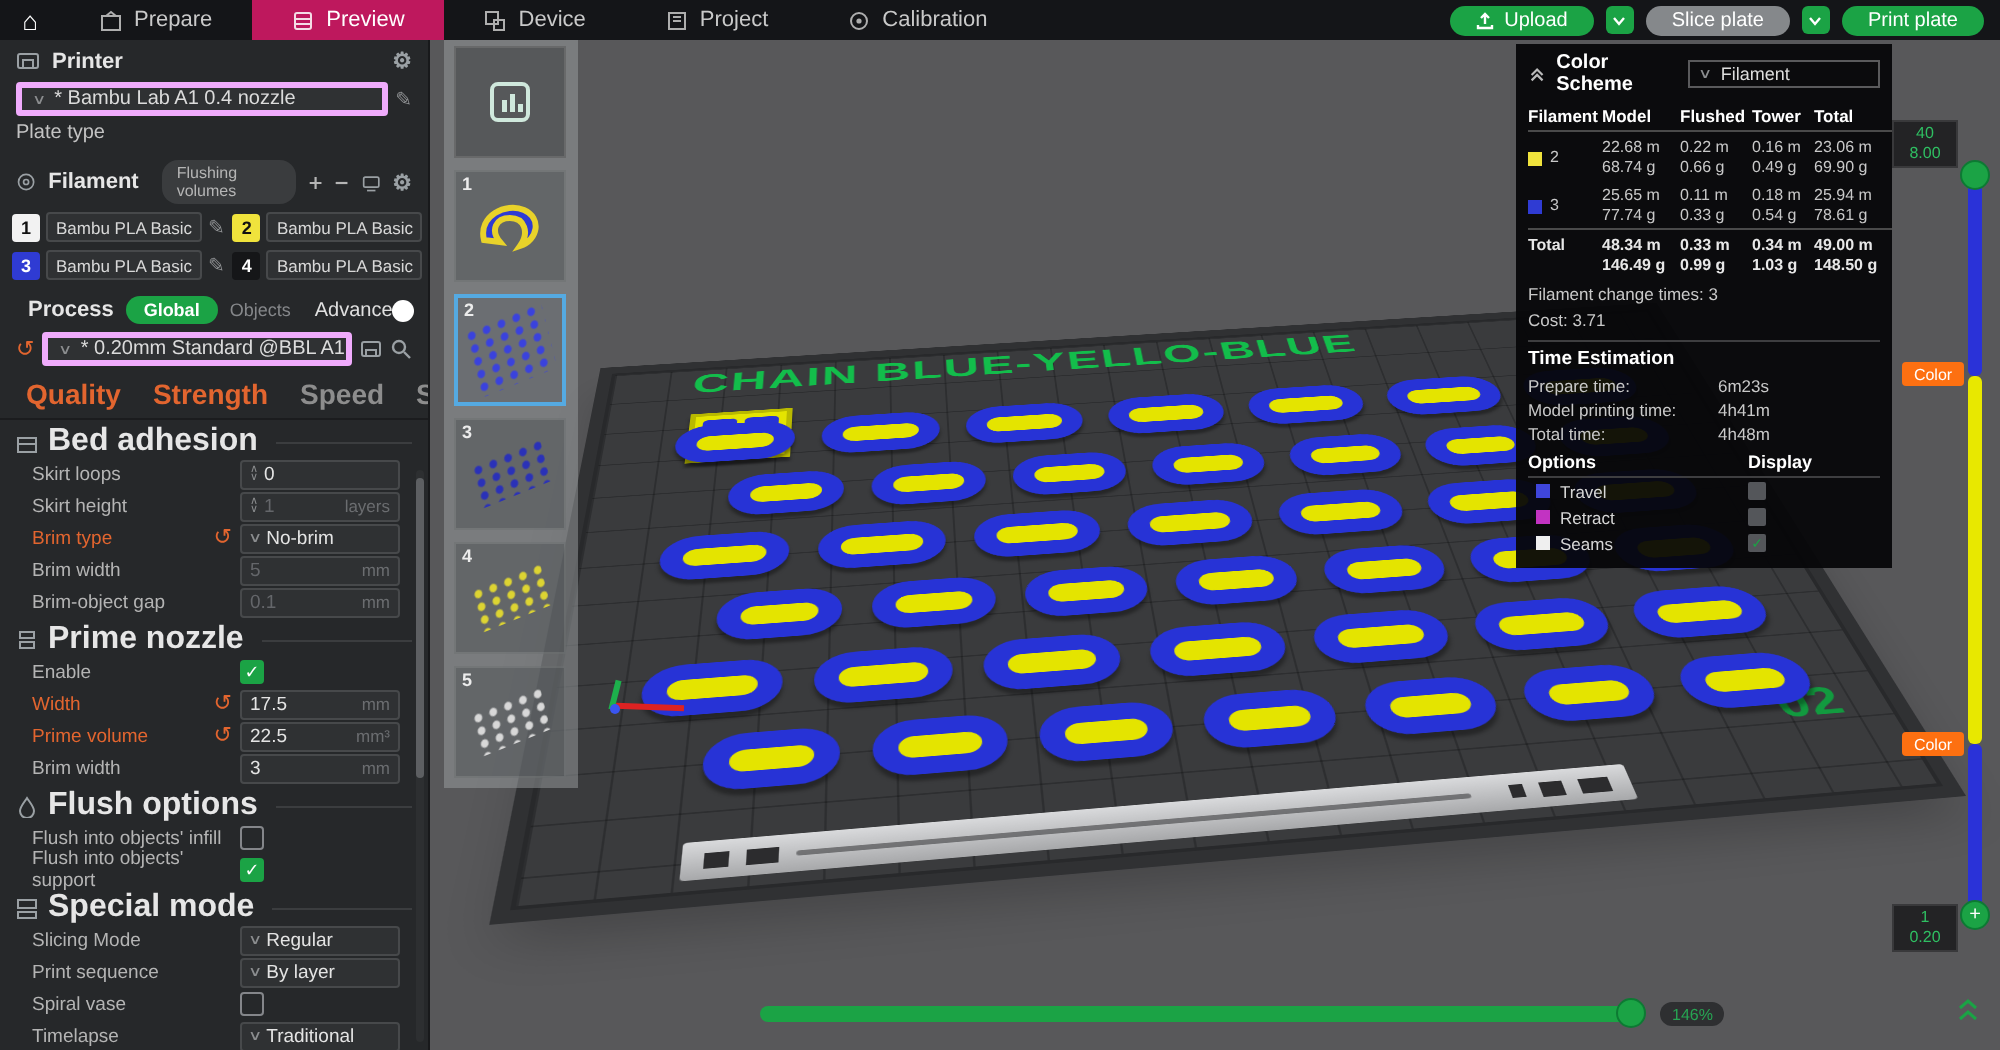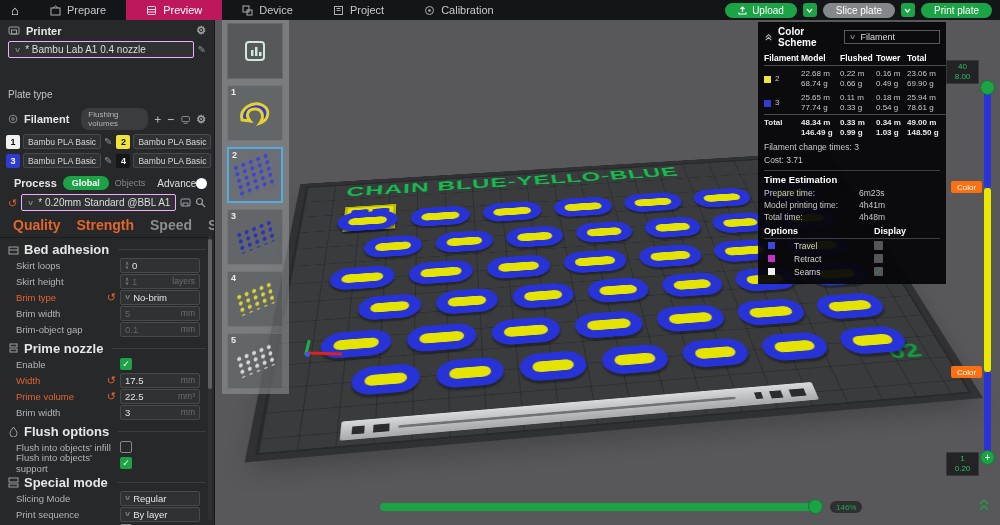--- a/index.html
+++ b/index.html
@@ -25,7 +25,7 @@
   .sech .sp { flex:1; }
   .icn { color:#9aa0a4; }
   .rowdd { display:flex; align-items:center; gap:4px; margin:1px 8px 3px; }
-  .selbox { flex:1; height:17px; background:#2f3133; border:1px solid #f0abfc; border-radius:2px; display:flex; align-items:center; gap:5px; padding:0 6px; color:#dcdcdc; font-size:10px; white-space:nowrap; overflow:hidden; }
+  .selbox { flex:1; height:17px; background:#2f3133; border:3px solid #f0abfc; border-radius:2px; display:flex; align-items:center; gap:5px; padding:0 6px; color:#dcdcdc; font-size:10px; white-space:nowrap; overflow:hidden; }
   .chev { color:#8b8d8f; font-size:7px; transform:scaleX(1.4); }
   .lbl { color:#c3c3c3; font-size:10px;margin-top:28px; }
   .editic { color:#8b8d8f; font-size:10px; }

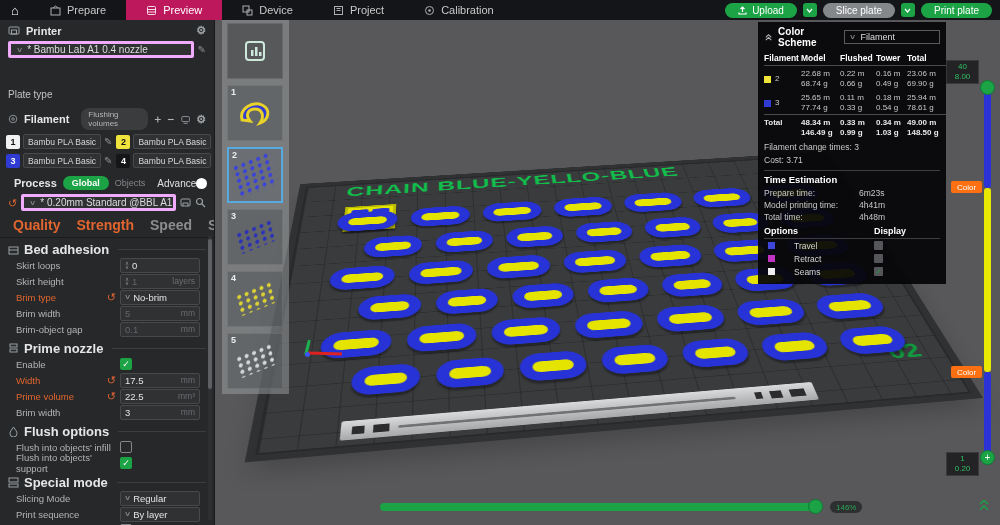--- a/index.html
+++ b/index.html
@@ -27,7 +27,7 @@
   .rowdd { display:flex; align-items:center; gap:4px; margin:1px 8px 3px; }
   .selbox { flex:1; height:17px; background:#2f3133; border:3px solid #f0abfc; border-radius:2px; display:flex; align-items:center; gap:5px; padding:0 6px; color:#dcdcdc; font-size:10px; white-space:nowrap; overflow:hidden; }
   .chev { color:#8b8d8f; font-size:7px; transform:scaleX(1.4); }
-  .lbl { color:#c3c3c3; font-size:10px;margin-top:28px; }
+  .lbl { color:#c3c3c3; font-size:10px; }
   .editic { color:#8b8d8f; font-size:10px; }
   .plate-row { display:flex; align-items:center; gap:6px; margin:1px 8px 4px; }
   .plate-row .lbl { width:50px; }

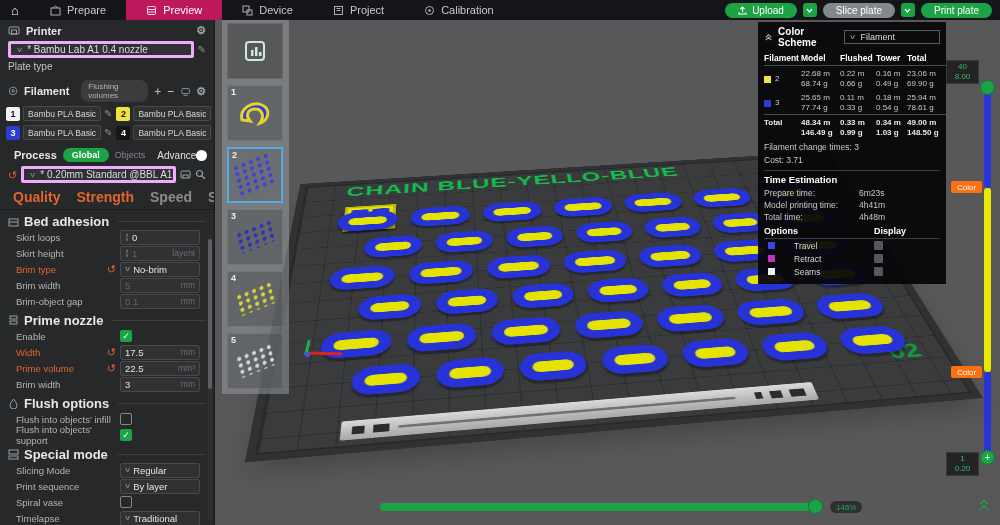--- a/index.html
+++ b/index.html
@@ -51,7 +51,7 @@
   .ptab.active { border-bottom-color:#1ba345; }
 
   .params { position:relative; }
-  .psech { display:flex; align-items:center; gap:5px; padding:5px 8px 2px; font-weight:bold; font-size:13px; color:#e6e6e6; height:19px; }
+  .psech { display:flex; align-items:center; gap:5px; padding:5px 8px 2px; font-weight:bold; font-size:16px; color:#e6e6e6; height:19px; }
   .psech::after { content:""; flex:1; height:1px; background:#3b3d3f; margin-left:4px; }
   .prow { display:flex; align-items:center; padding:0 14px 0 16px; height:16px; font-size:9.5px; color:#b4b4b4; }
   .plabel { flex:1; }

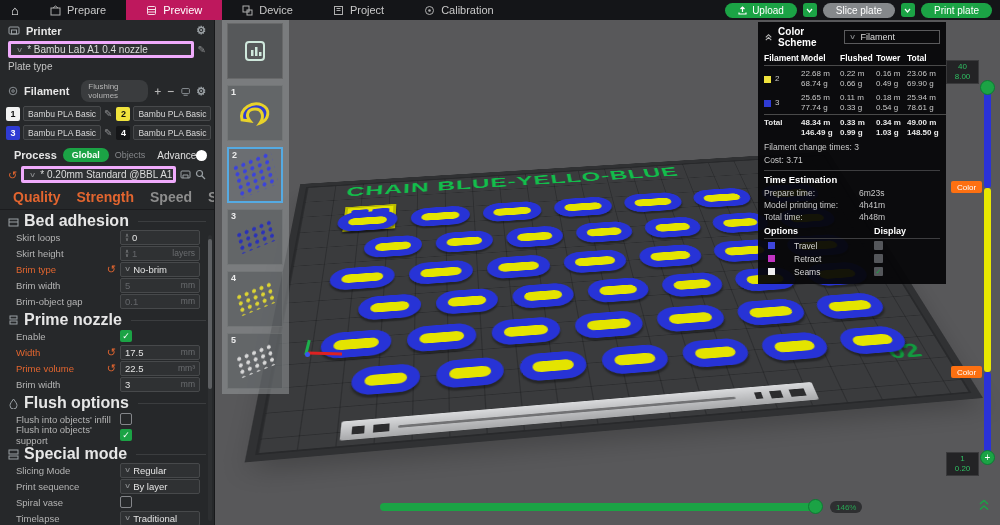--- a/index.html
+++ b/index.html
@@ -84,7 +84,7 @@
   .trow { display:grid; grid-template-columns:95px 1fr; font-size:8.5px; line-height:12px; color:#c9c9c9; }
   .ohead { display:grid; grid-template-columns:110px 1fr; font-weight:bold; color:#fff; font-size:9px; border-bottom:1px solid #3e3e40; padding:3px 0 2px; }
   .orow { display:grid; grid-template-columns:110px 1fr; align-items:center; height:13px; font-size:8.5px; }
-  .oname { display:flex; align-items:center; gap:19px; padding-left:4px; }
+  .oname { display:flex; align-items:center; gap:5px; padding-left:4px; }
   .ocb { width:9px; height:9px; border-radius:1px; background:#54565a; display:flex; align-items:center; justify-content:center; font-size:7px; color:#1ba345; }
 
   

